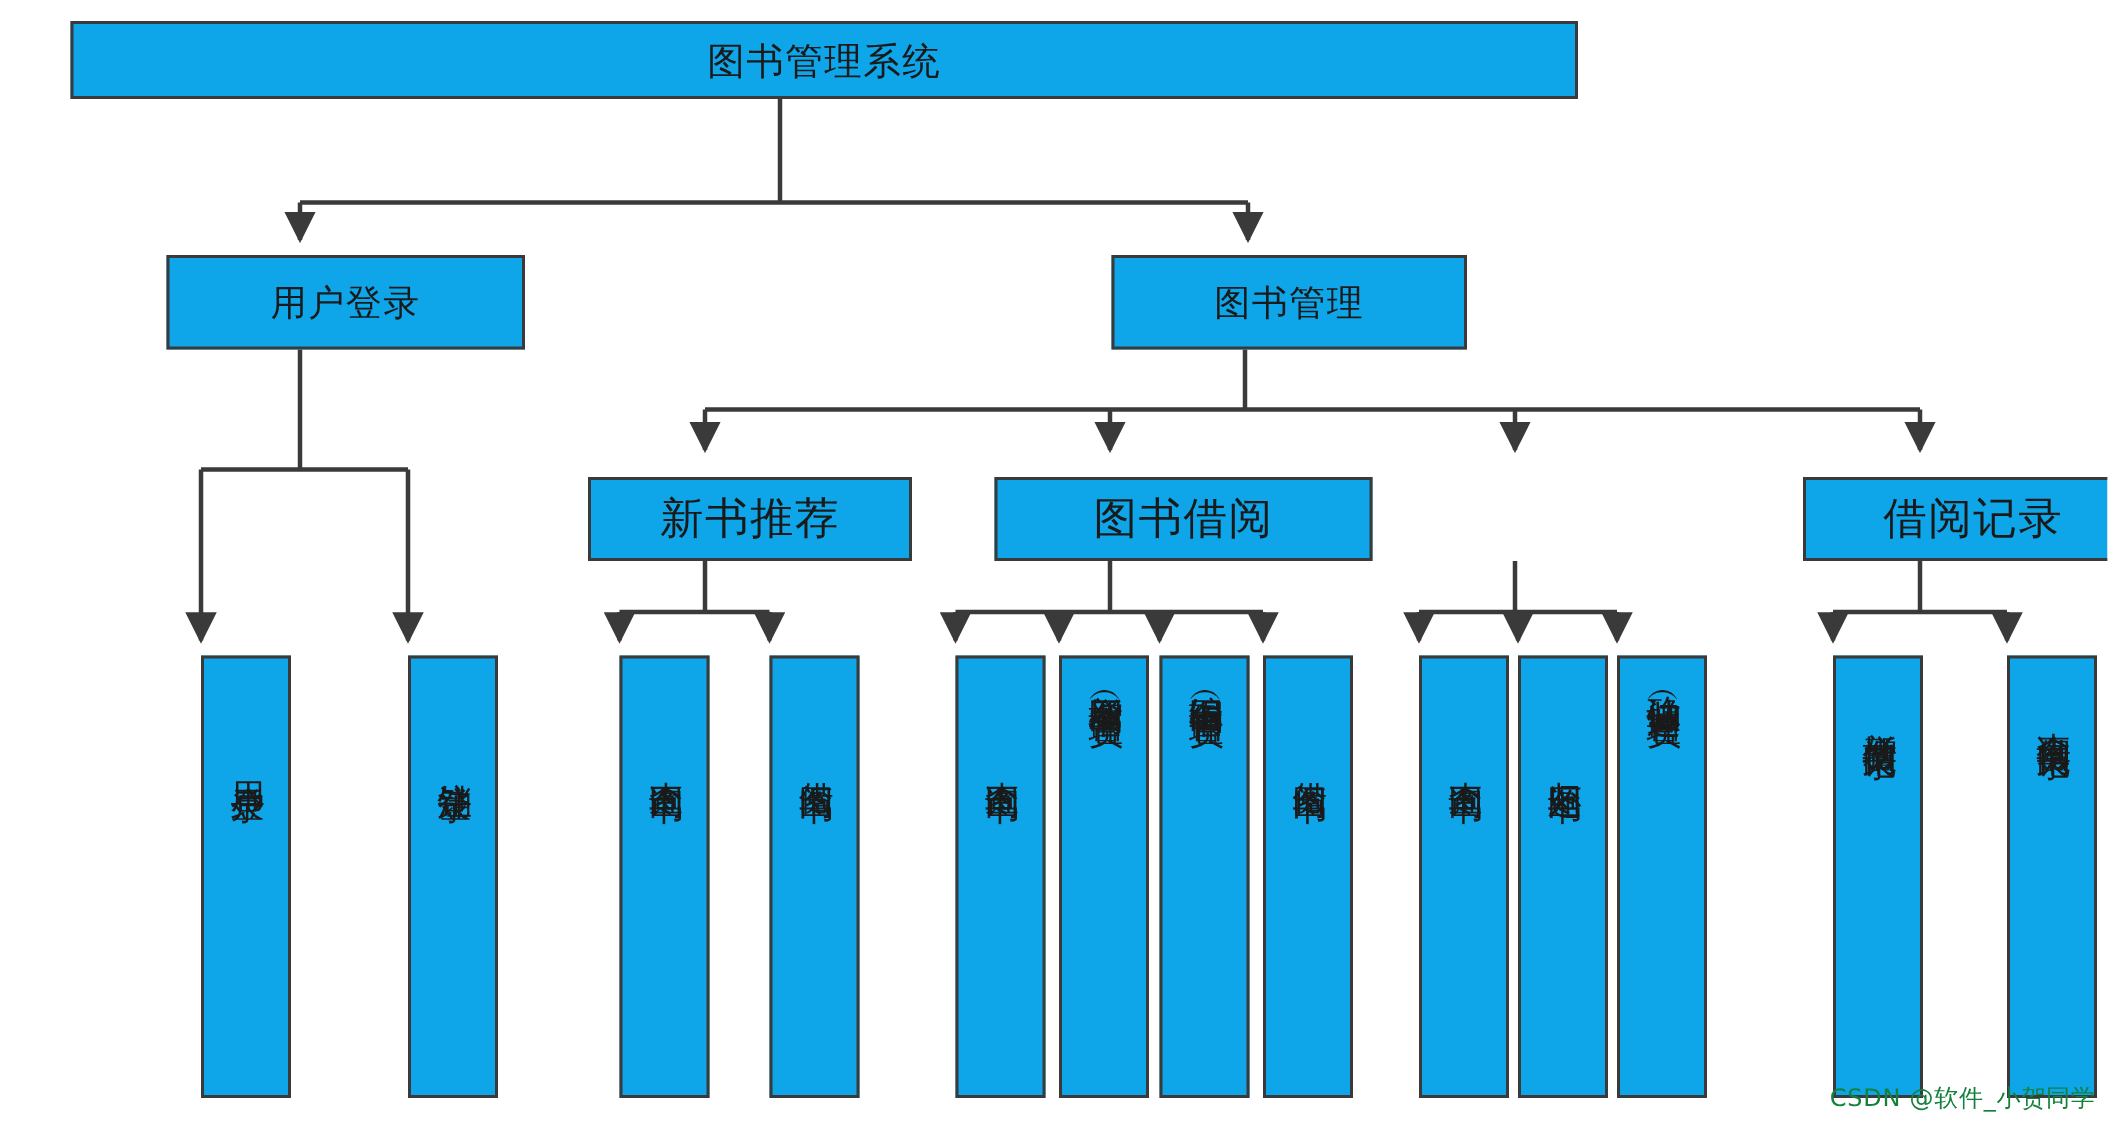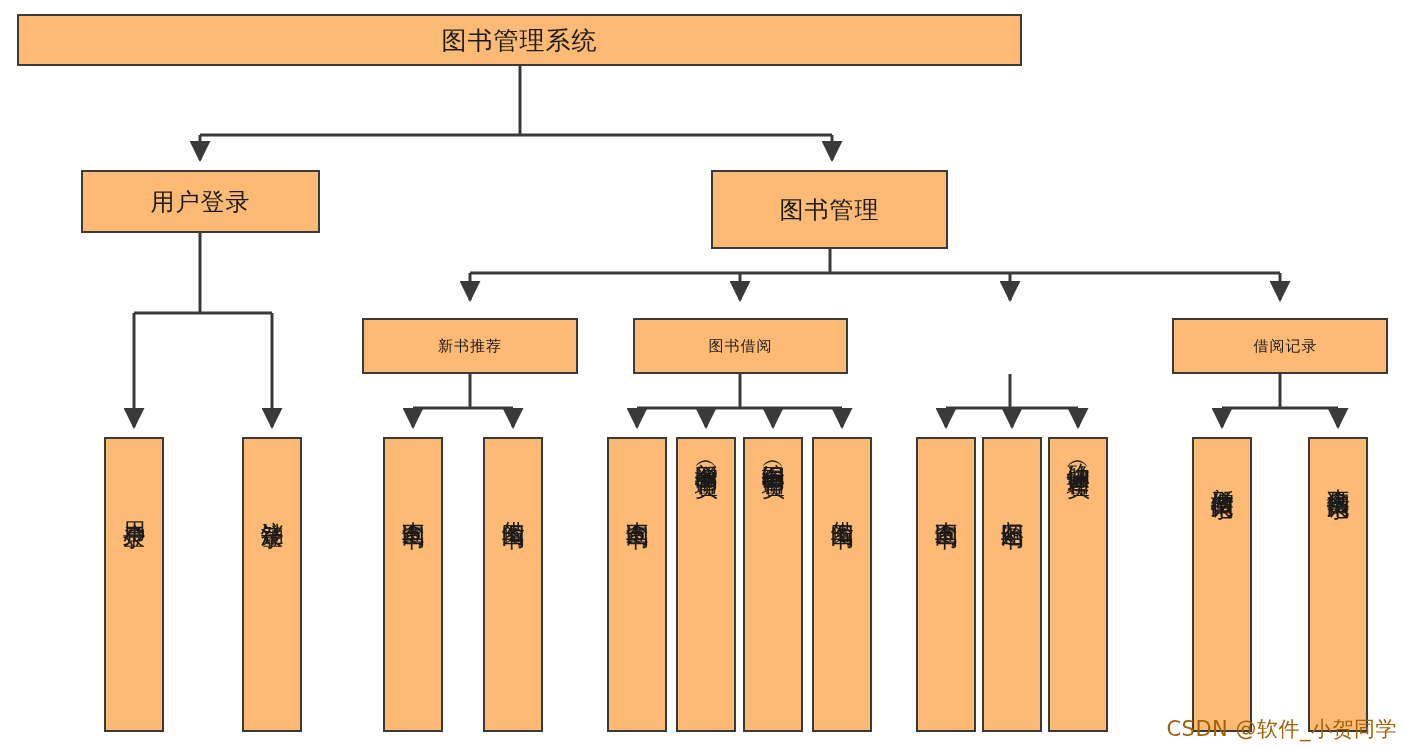--- a/index.html
+++ b/index.html
@@ -28,13 +28,14 @@
   .node {
     position: absolute;
     box-sizing: border-box;
-    background: #fdba74;
+    background: #0ea5e9;
     border: 2px solid #3a3a3a;
     display: flex;
     align-items: center;
     justify-content: center;
     color: #1a1a1a;
     z-index: 2;
+    margin-left: 30px;
   }
   .node.root {
     font-size: 25px;

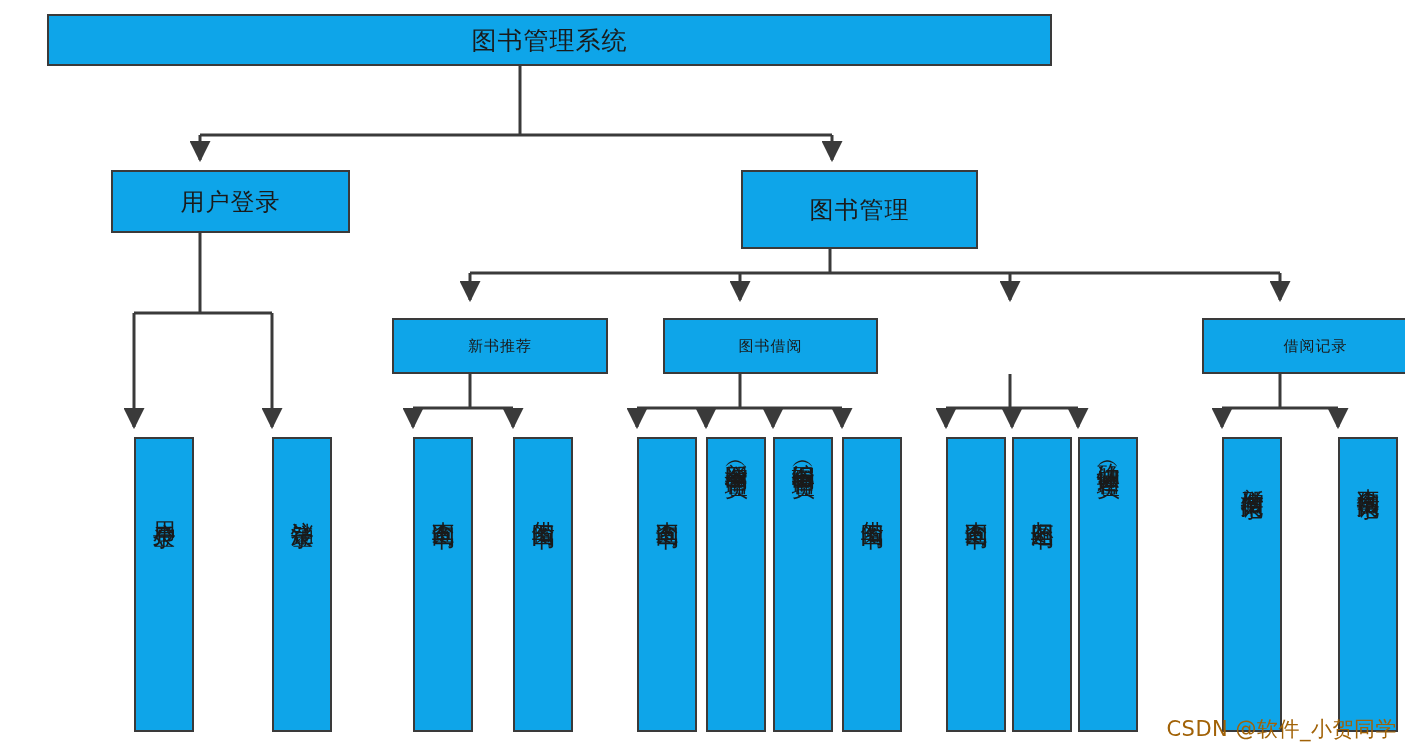--- a/index.html
+++ b/index.html
@@ -131,7 +131,7 @@
   <div class="node root" style="left:17px; top:14px; width:1005px; height:52px;">图书管理系统</div>
 
   <div class="node level2" style="left:81px; top:170px; width:239px; height:63px;">用户登录</div>
-  <div class="node level2" style="left:711px; top:170px; width:237px; height:79px;">图书管理</div>
+  <div class="node level2" style="left:711px; top:170px; width:237px; height:63px;">图书管理</div>
 
   <div class="node level3" style="left:362px; top:318px; width:216px; height:56px;">新书推荐</div>
   <div class="node level3" style="left:633px; top:318px; width:215px; height:56px;">图书借阅</div>

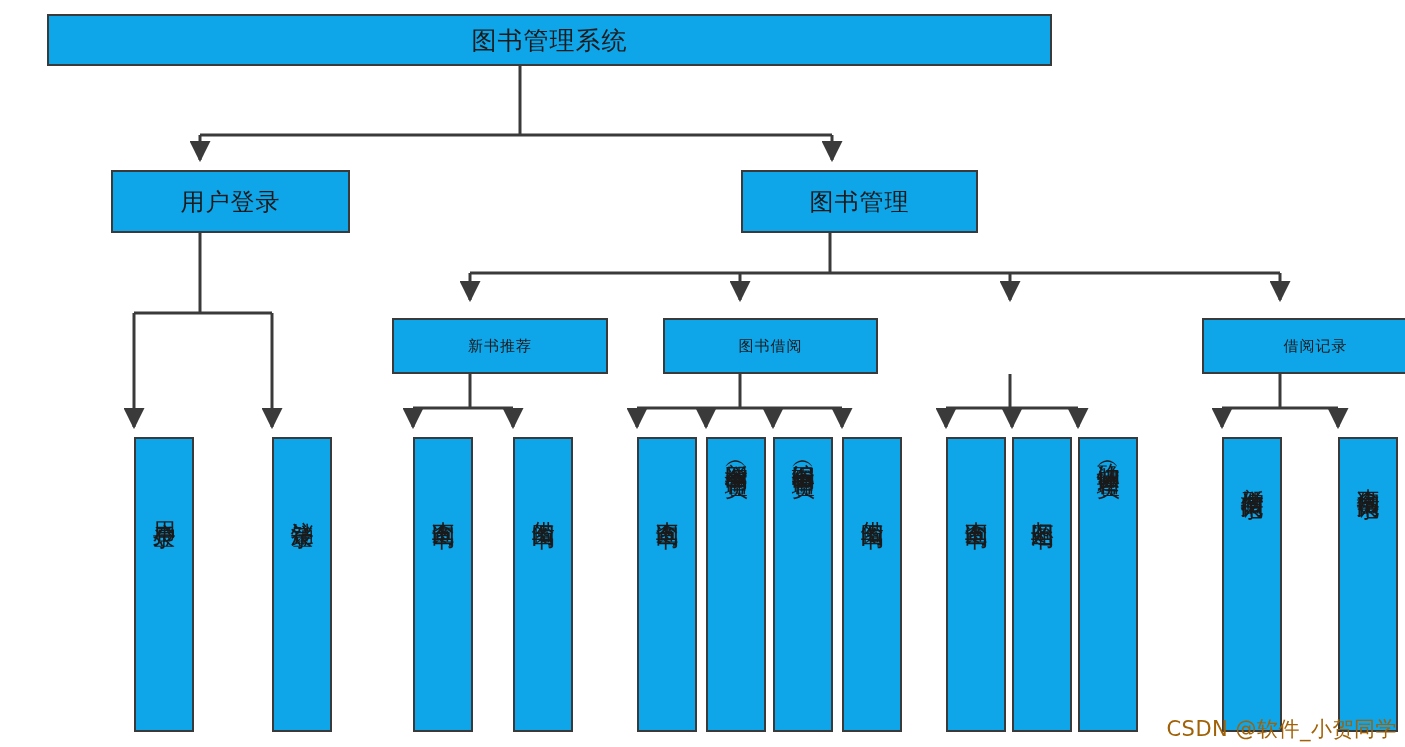--- a/index.html
+++ b/index.html
@@ -46,7 +46,7 @@
     letter-spacing: 1px;
   }
   .node.level3 {
-    font-size: 15px;
+    font-size: 29px;
     letter-spacing: 1px;
   }
   .node.leaf {

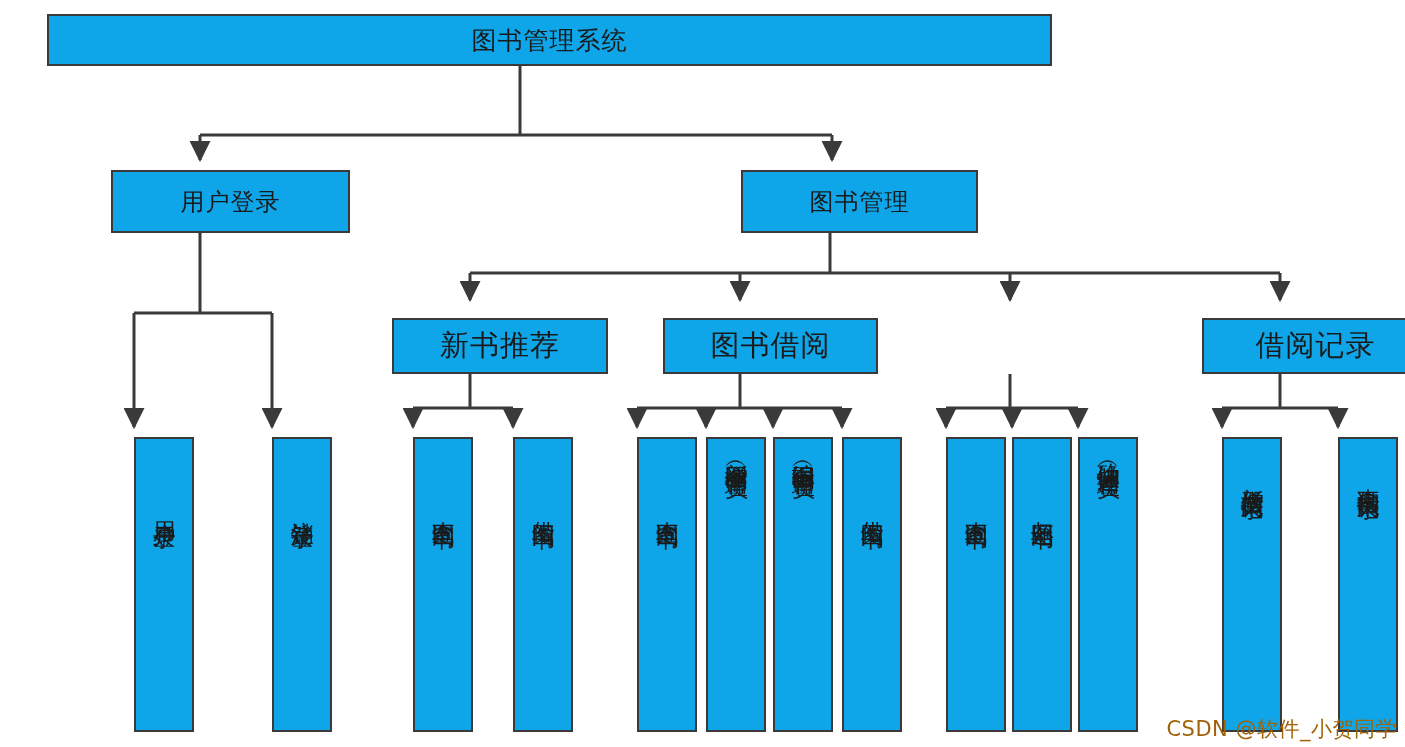--- a/index.html
+++ b/index.html
@@ -134,7 +134,7 @@
   <div class="node level2" style="left:711px; top:170px; width:237px; height:63px;">图书管理</div>
 
   <div class="node level3" style="left:362px; top:318px; width:216px; height:56px;">新书推荐</div>
-  <div class="node level3" style="left:633px; top:318px; width:215px; height:56px;">图书借阅</div>
+  <div class="node level3" style="left:633px; top:318px; width:252px; height:56px;">图书借阅</div>
   <div class="node level3" style="left:1172px; top:318px; width:216px; height:56px;padding-left:11px;">借阅记录</div>
 
   <div class="node leaf" style="left:104px; top:437px; width:60px; height:295px;">

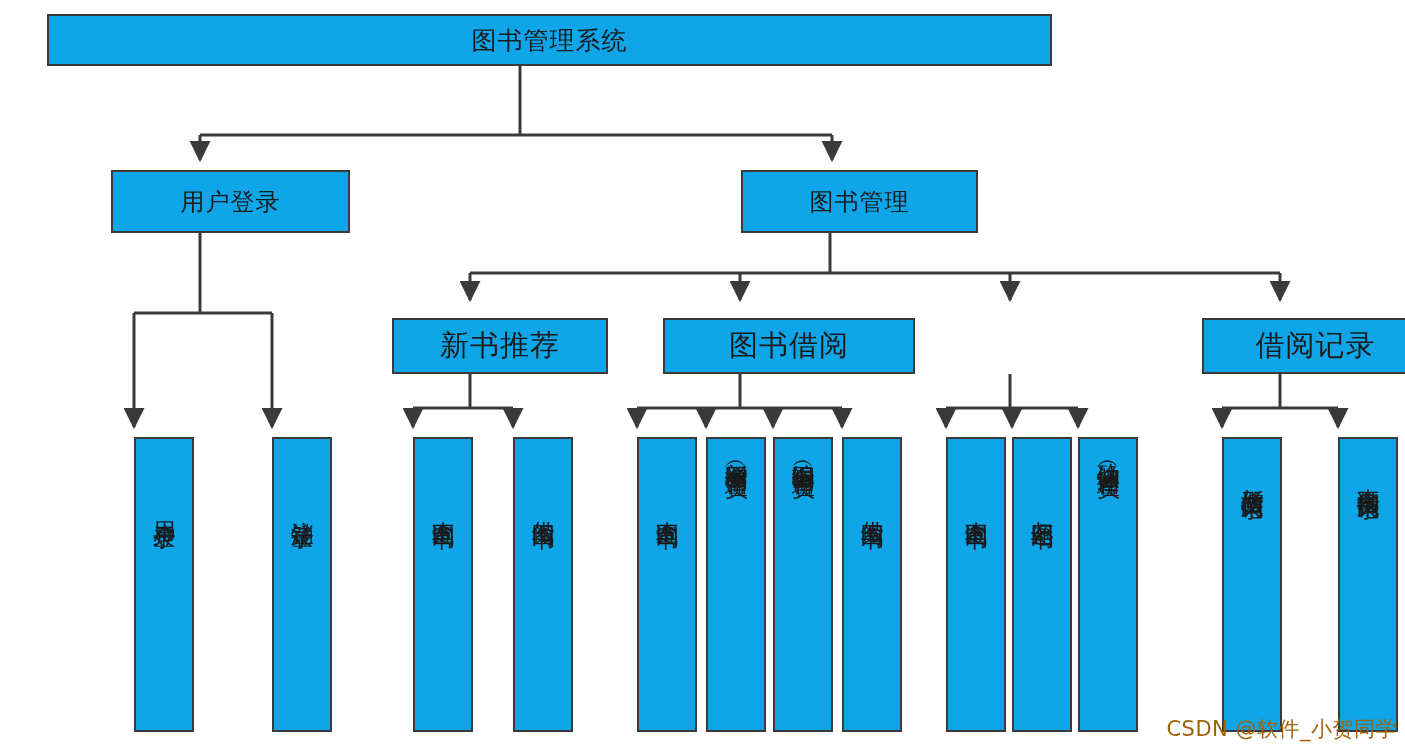--- a/index.html
+++ b/index.html
@@ -66,8 +66,8 @@
     position: absolute;
     right: 8px;
     bottom: 4px;
-    font-size: 21px;
-    color: #a16207;
+    font-size: 16px;
+    color: #15803d;
     z-index: 5;
     white-space: nowrap;
     letter-spacing: 0.5px;

